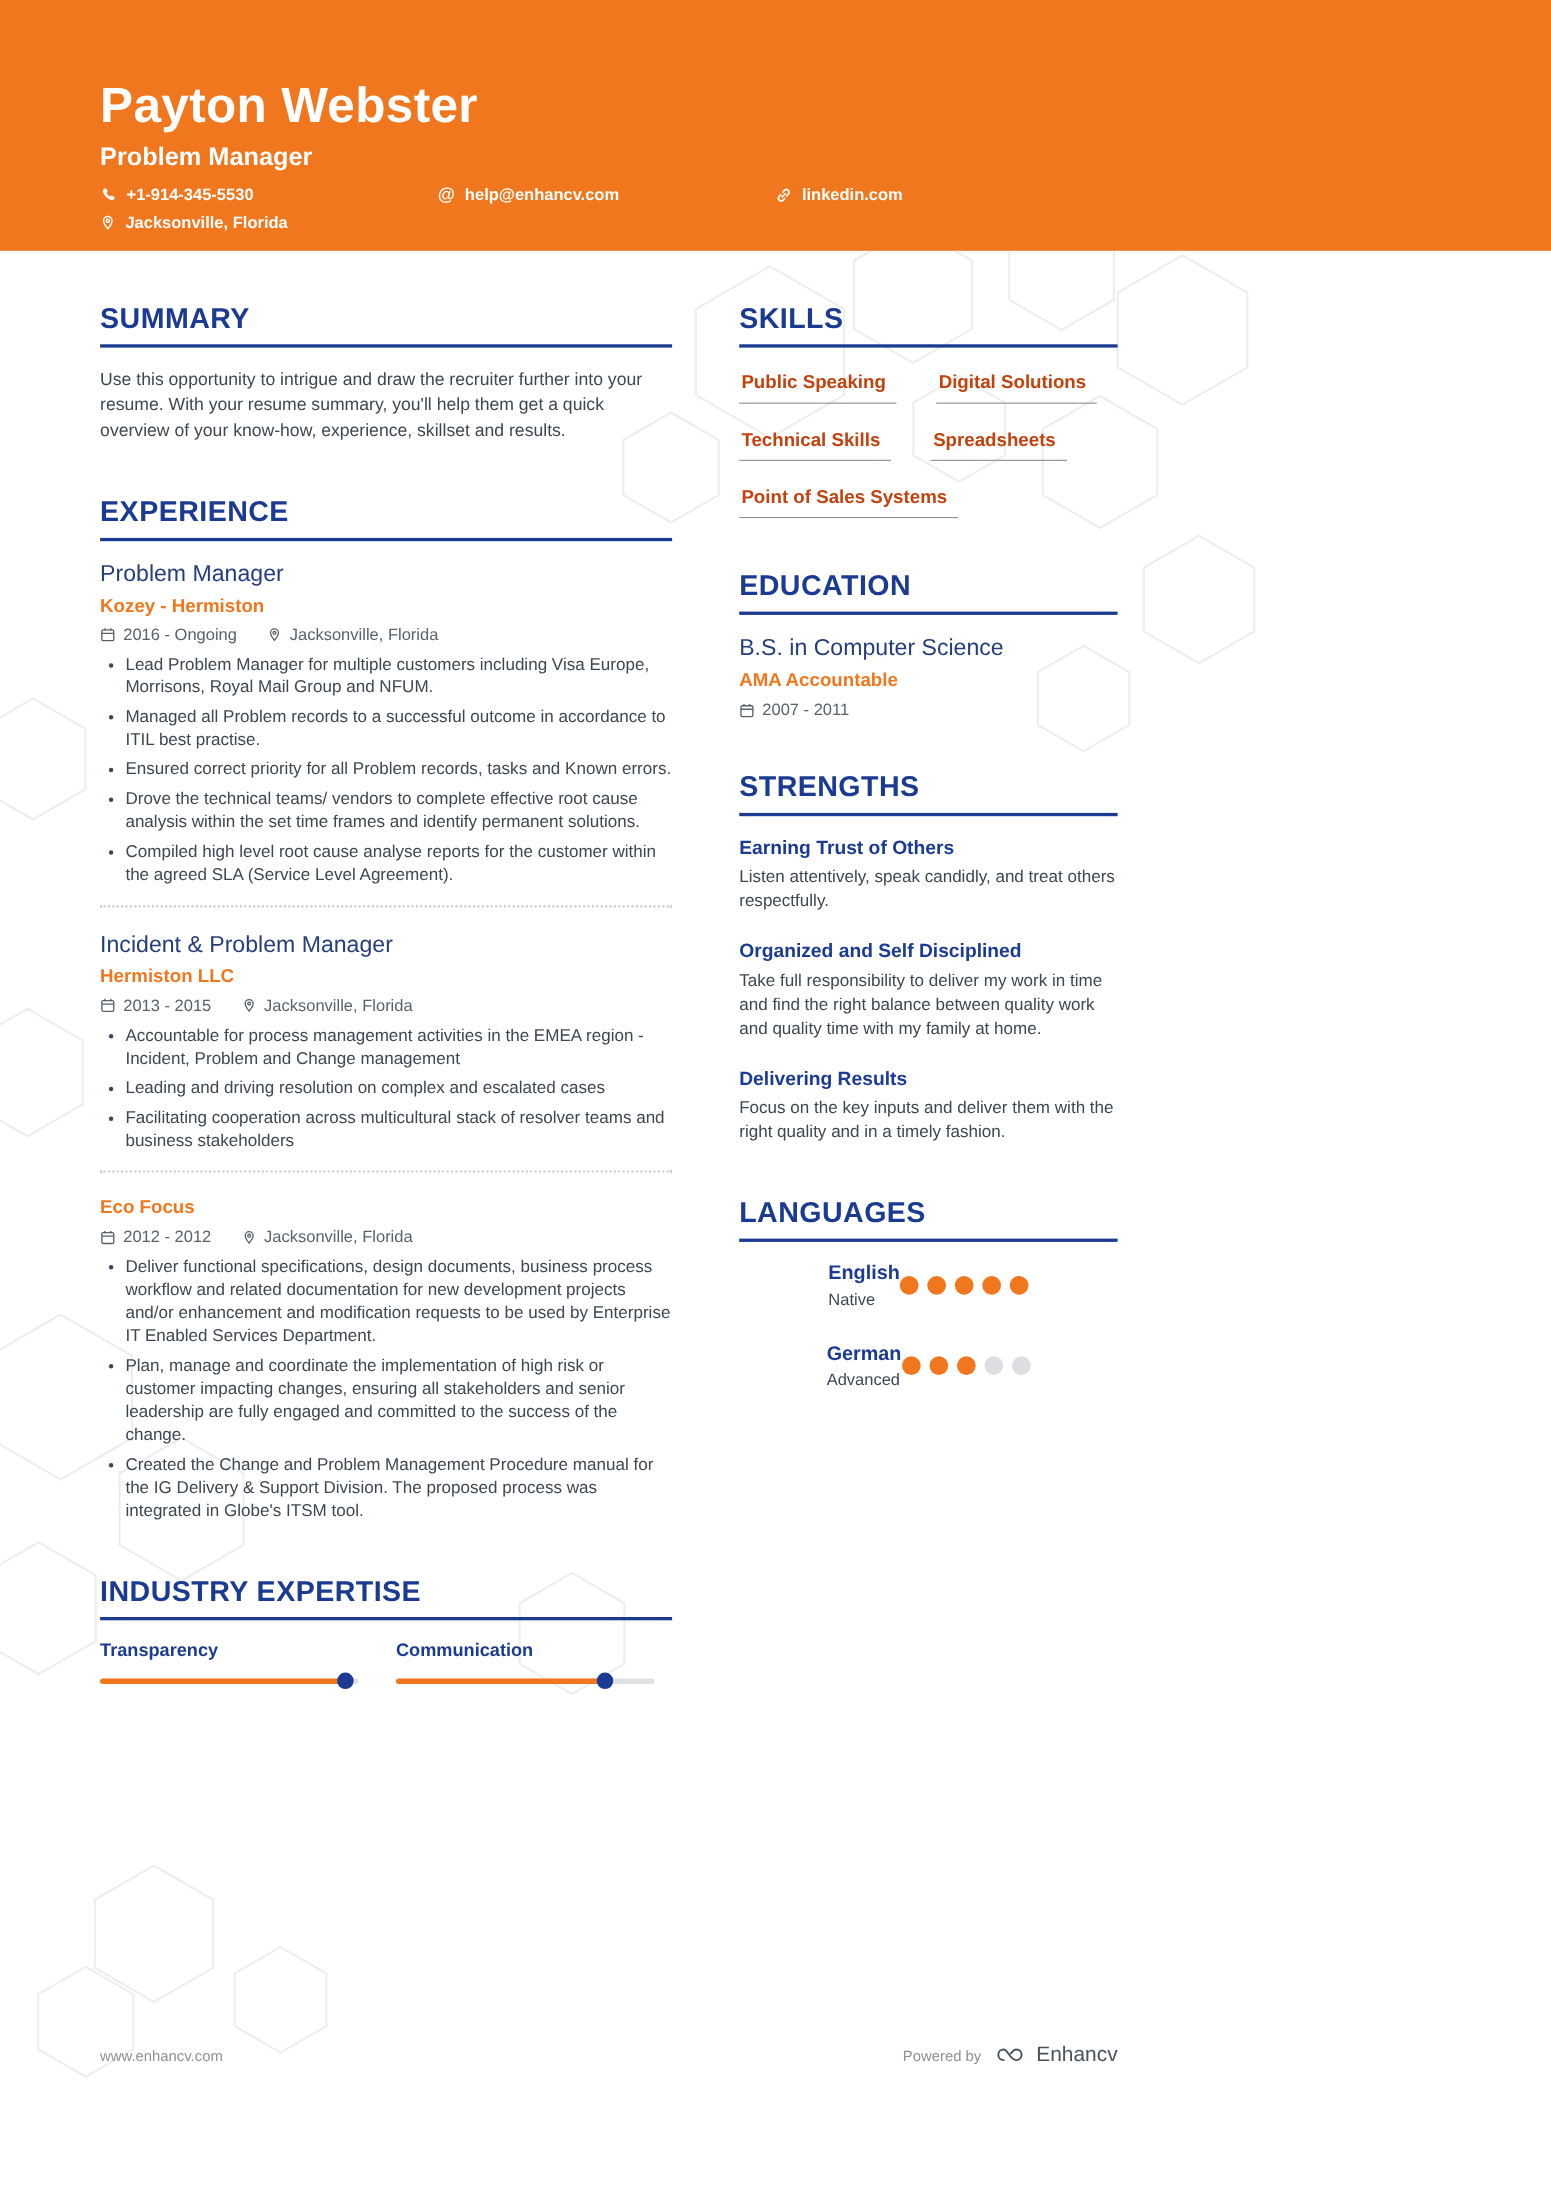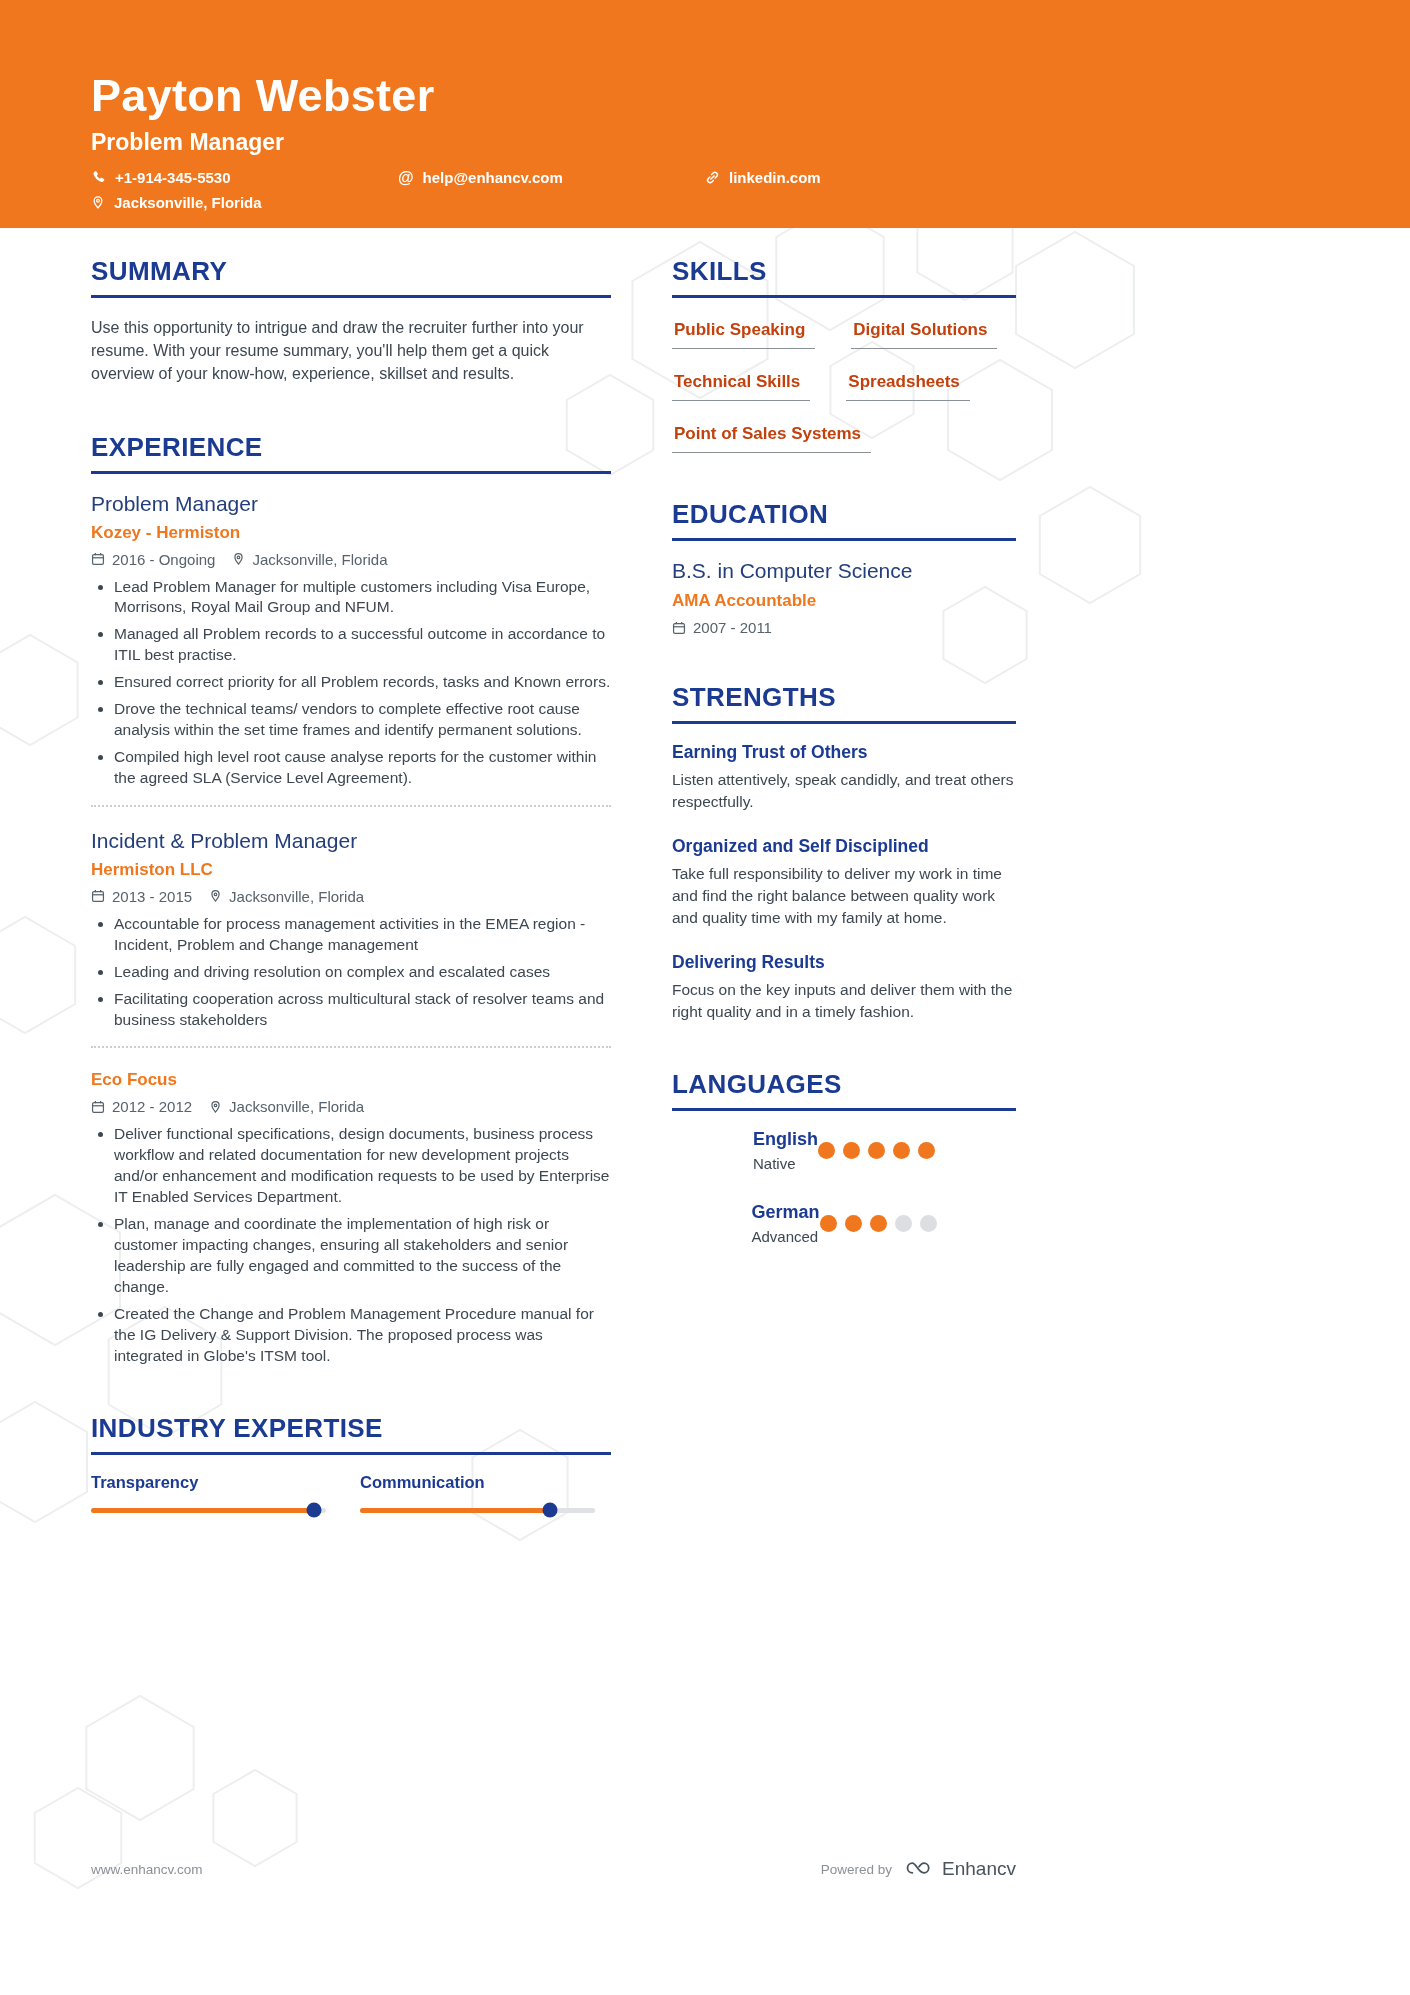--- a/index.html
+++ b/index.html
@@ -34,7 +34,7 @@
   .at-glyph{font-size:16px;font-weight:700;line-height:1;}
 
   
-  main{position:relative;z-index:1;display:flex;gap:61px;padding:28px 0 0 91px;}
+  main{position:relative;z-index:1;display:flex;gap:61px;padding:46px 0 0 91px;}
   .col-left{width:520px;flex:0 0 520px;}
   .col-right{width:344px;flex:0 0 344px;}
   section{margin-bottom:46px;}

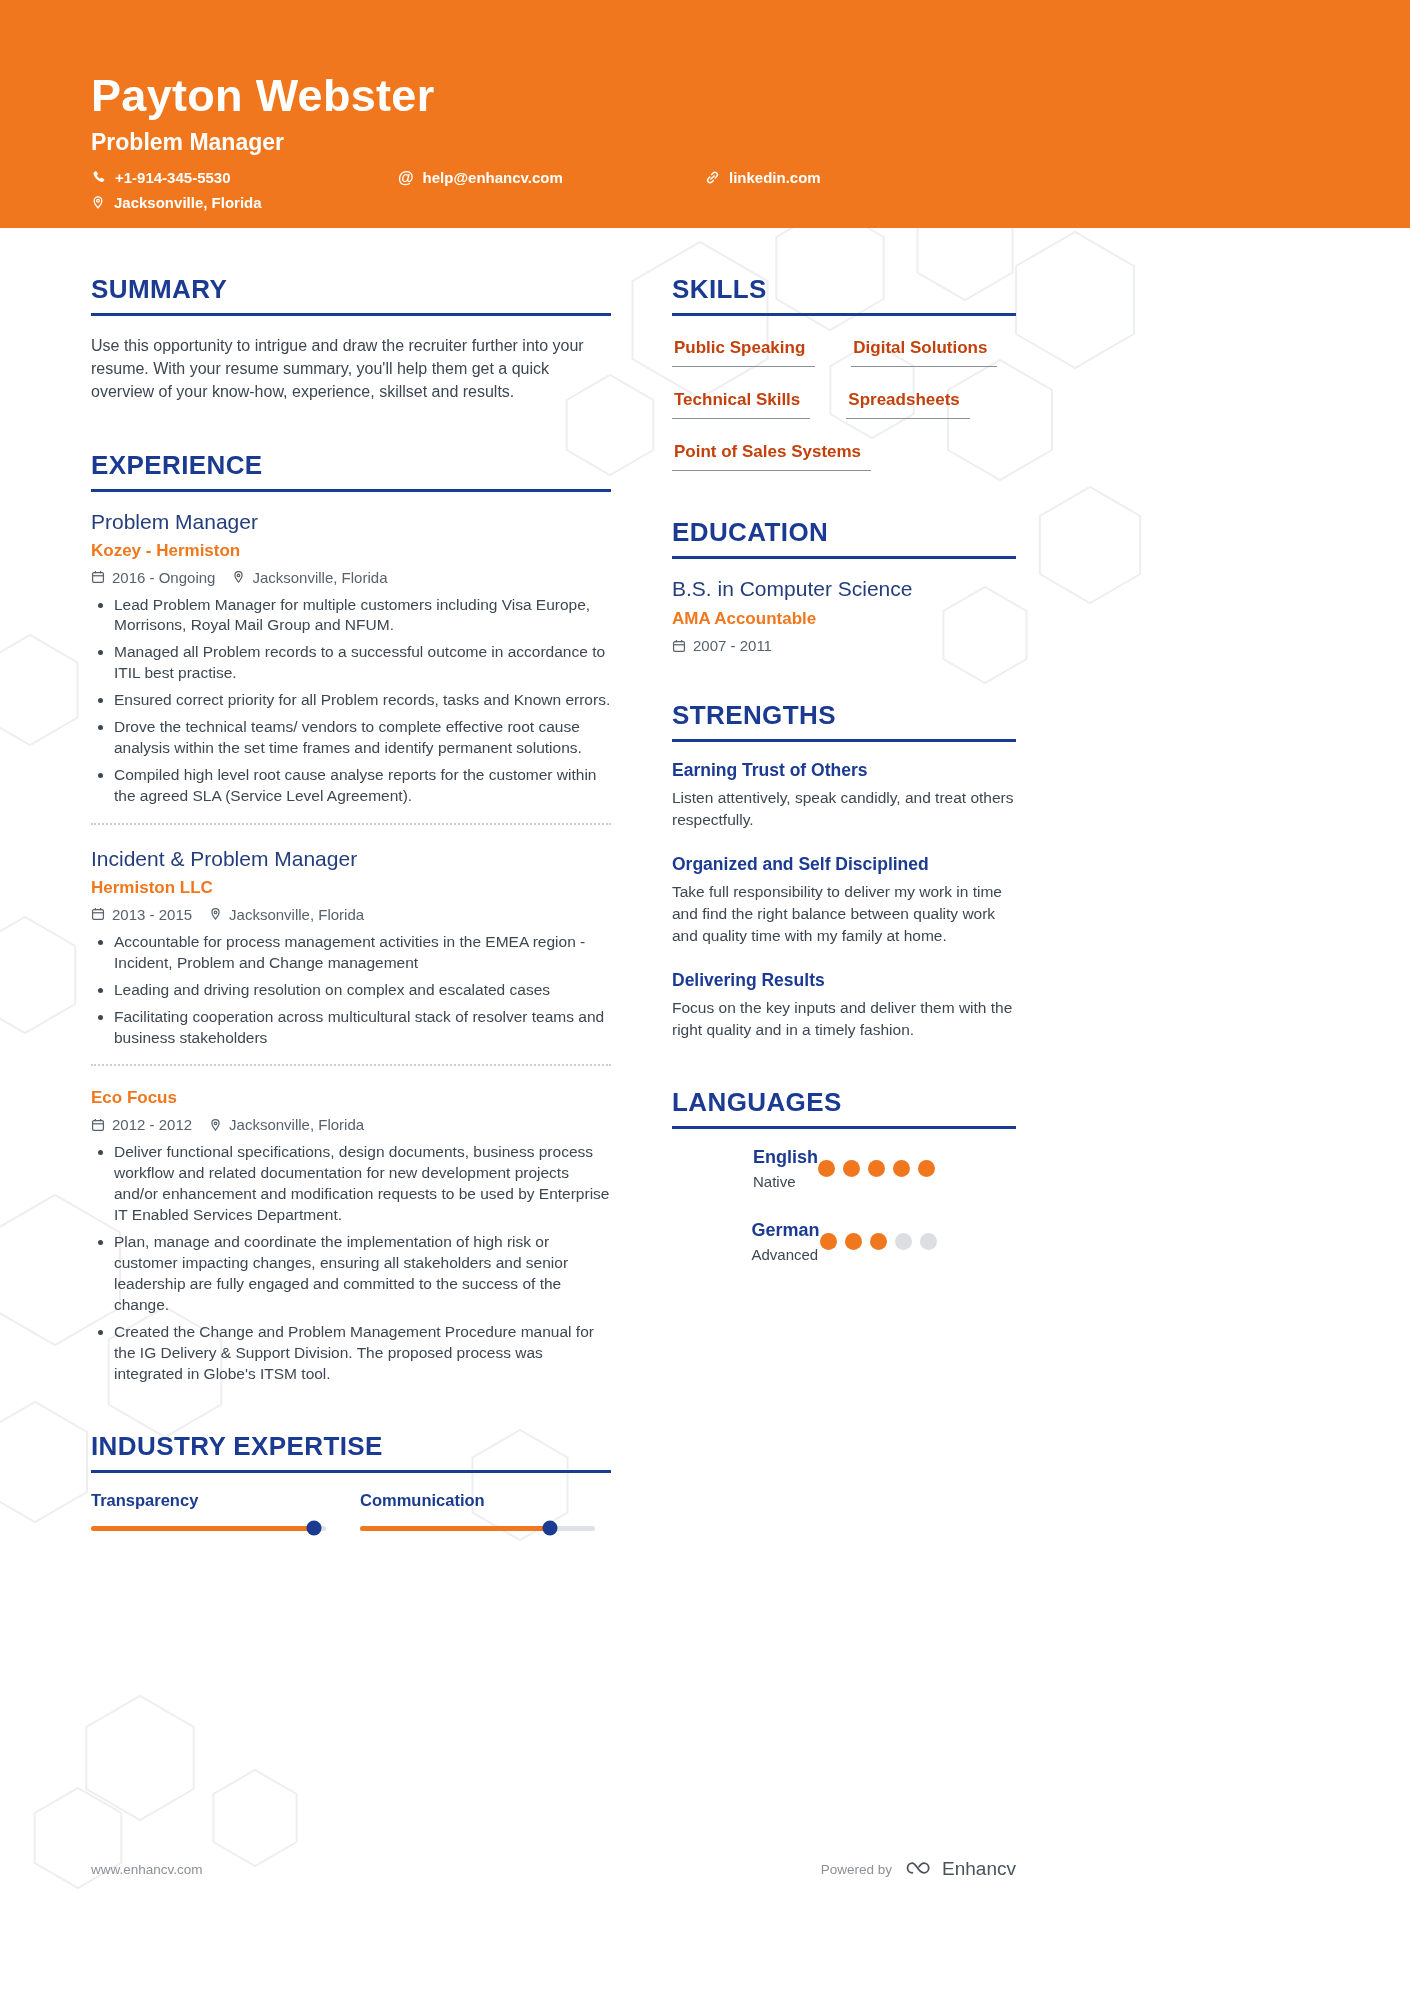--- a/index.html
+++ b/index.html
@@ -49,7 +49,7 @@
   
   .job-title{font-size:21px;font-weight:500;color:var(--navy-soft);margin-bottom:7px;}
   .company{font-size:17px;font-weight:700;color:var(--orange);margin-bottom:8px;}
-  .meta{display:flex;align-items:center;gap:17px;color:var(--muted);font-size:15px;margin-bottom:9px;}
+  .meta{display:flex;align-items:center;gap:28px;color:var(--muted);font-size:15px;margin-bottom:9px;}
   .meta-item{display:flex;align-items:center;gap:7px;}
   .bullets{padding-left:23px;}
   .bullets li{font-size:15.5px;line-height:1.35;margin-bottom:6px;}

